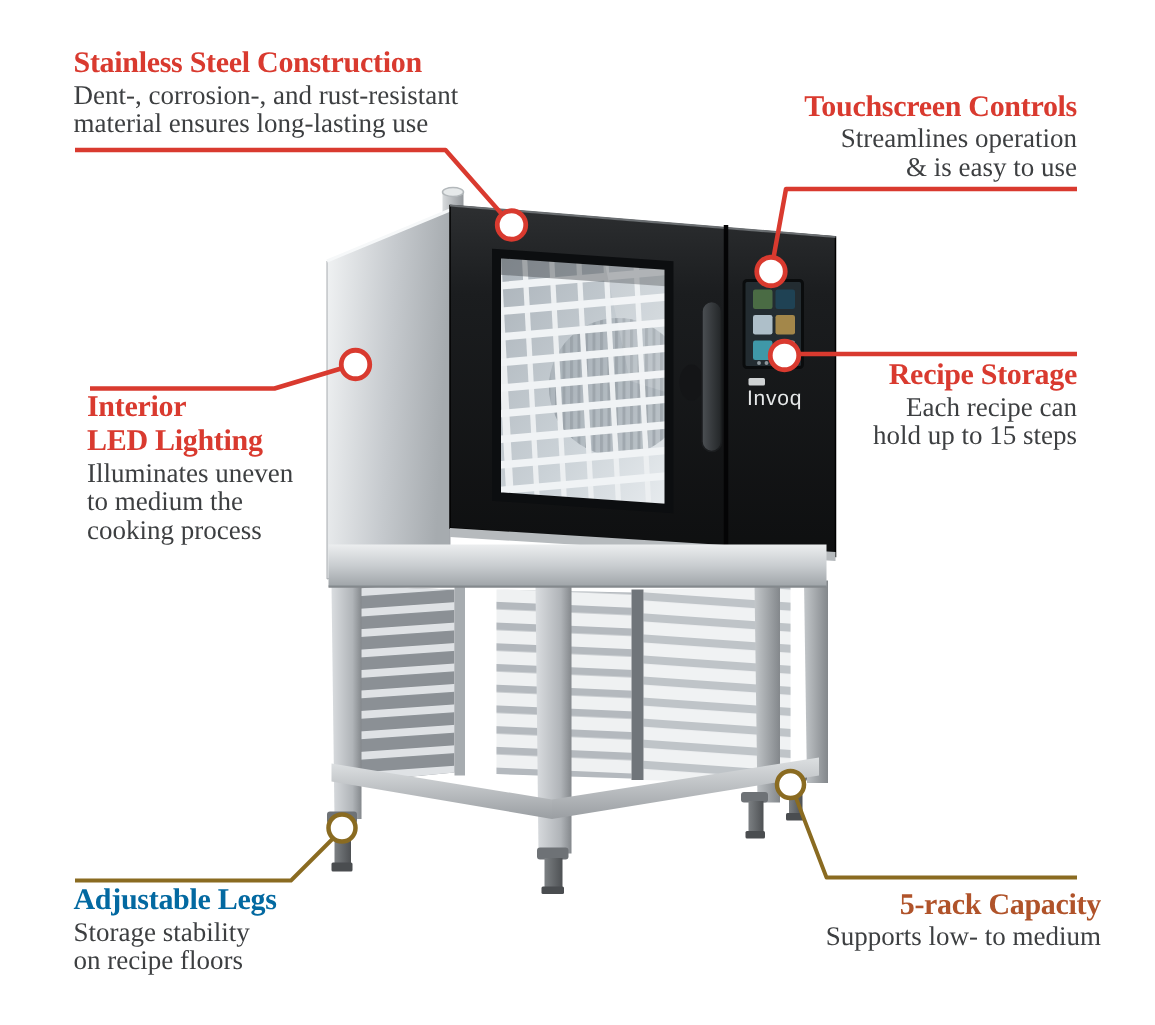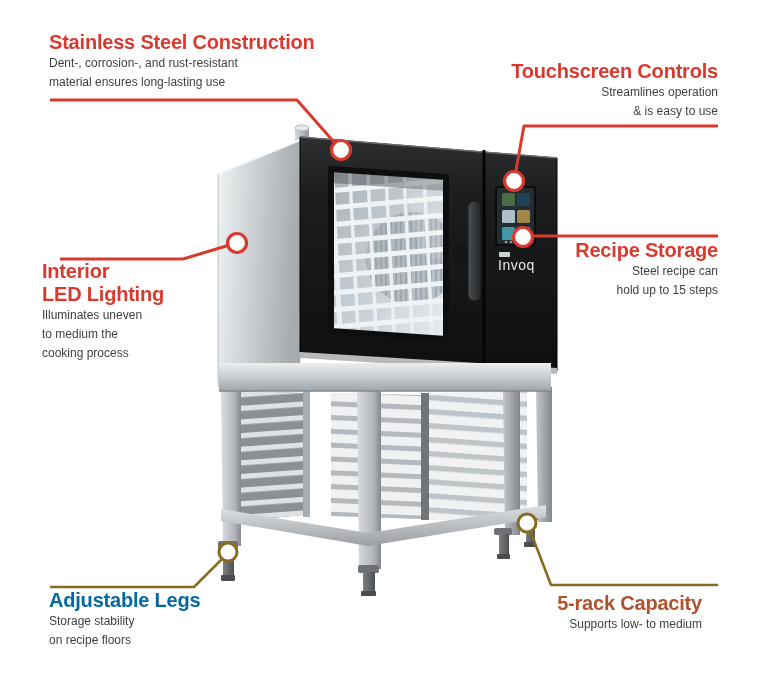--- a/index.html
+++ b/index.html
@@ -8,7 +8,7 @@
     font-family:"Liberation Sans",sans-serif;
   }
   .illustration{position:absolute;left:0;top:0;}
-  .callout{position:absolute;white-space:nowrap;}
+  .callout{position:absolute;white-space:nowrap;font-family:Liberation Serif, serif;}
   .callout .h{font-size:20px;font-weight:700;line-height:23px;letter-spacing:-0.2px;margin:0;}
   .h.red{color:#d93a2f;}
   .h.gold{color:#0369a1;}

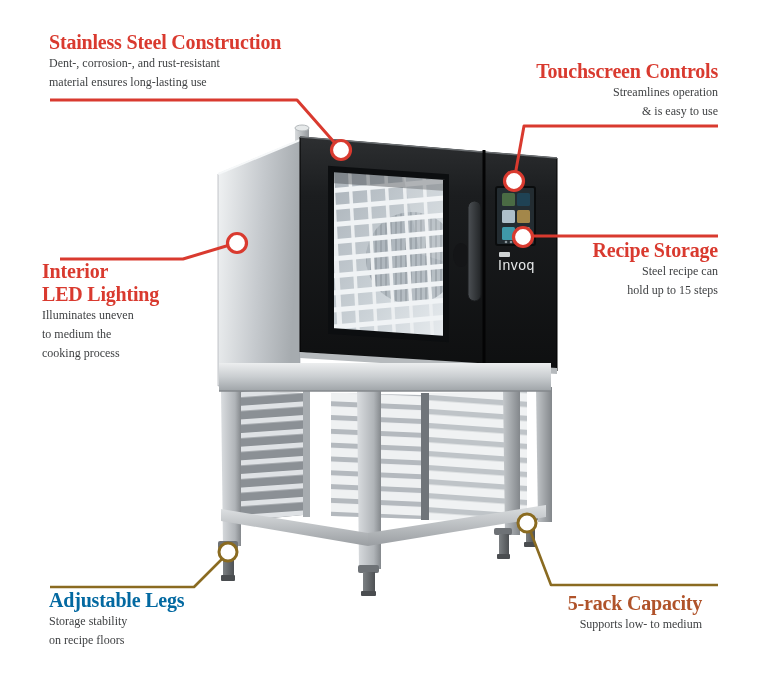--- a/index.html
+++ b/index.html
@@ -13,7 +13,7 @@
   .h.red{color:#d93a2f;}
   .h.gold{color:#0369a1;}
   .h.brick{color:#b0532a;}
-  .callout .sub{font-size:12px;line-height:19px;color:#3d3f41;}
+  .callout .sub{font-size:18px;line-height:19px;color:#3d3f41;}
   .align-right{text-align:right;}
   #c-stainless{left:49px;top:31px;}
   #c-touch{right:52px;top:60px;text-align:right;}

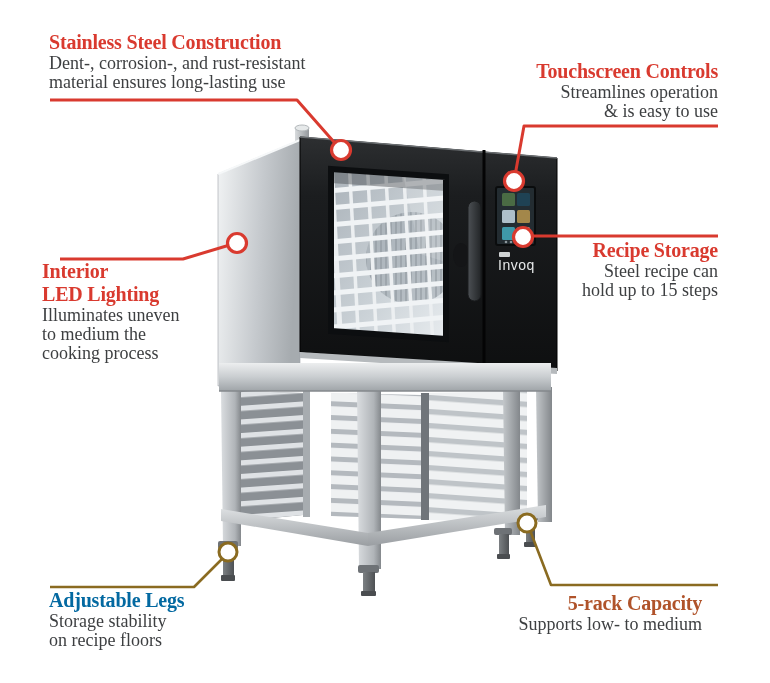--- a/index.html
+++ b/index.html
@@ -17,7 +17,7 @@
   .align-right{text-align:right;}
   #c-stainless{left:49px;top:31px;}
   #c-touch{right:52px;top:60px;text-align:right;}
-  #c-led{left:42px;top:260px;}
+  #c-led{left:58px;top:260px;}
   #c-recipe{right:52px;top:239px;}
   #c-legs{left:49px;top:589px;}
   #c-racks{right:68px;top:592px;}

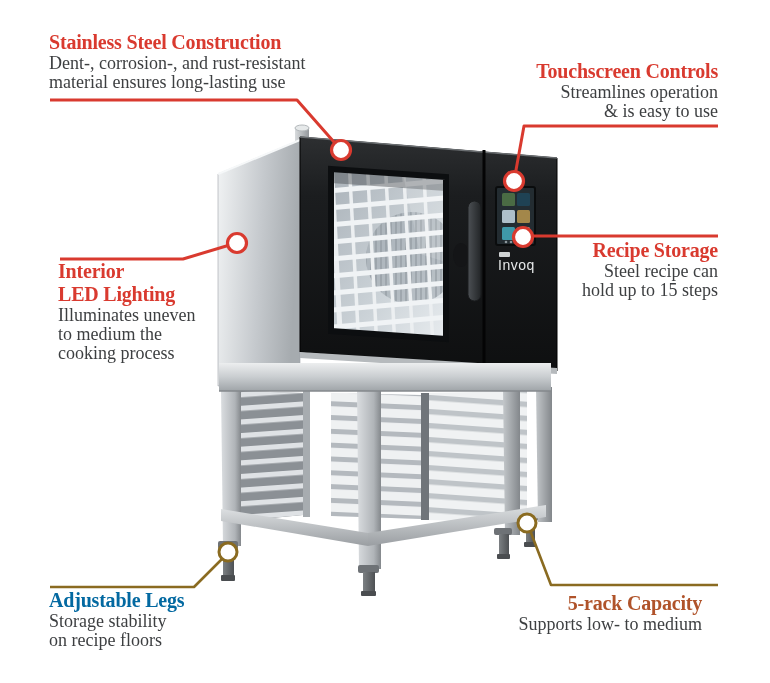--- a/index.html
+++ b/index.html
@@ -242,7 +242,7 @@
 
   <div class="callout align-right" id="c-recipe">
     <div class="h red">Recipe Storage</div>
-    <div class="sub">Steel recipe can</div>
+    <div class="sub">Each recipe can</div>
     <div class="sub">hold up to 15 steps</div>
   </div>
 

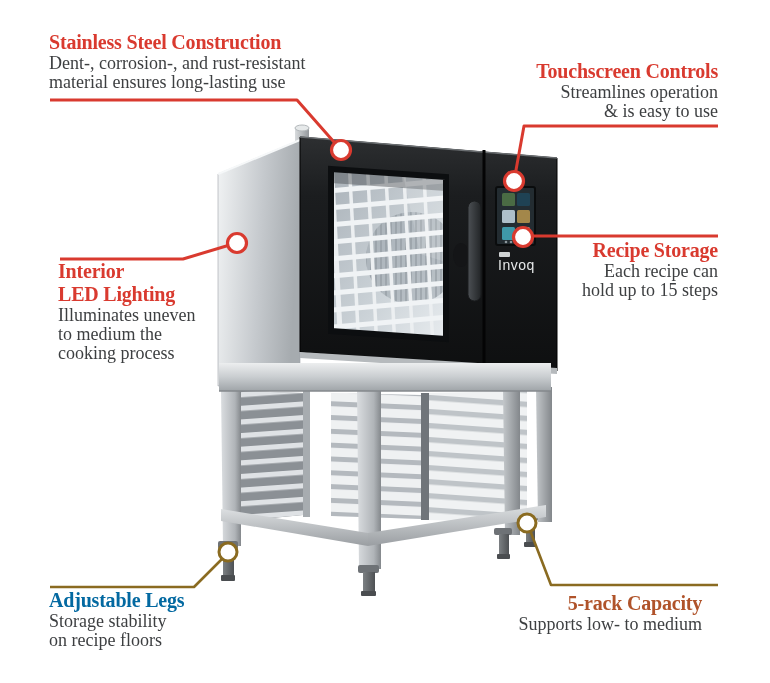--- a/index.html
+++ b/index.html
@@ -20,7 +20,7 @@
   #c-led{left:58px;top:260px;}
   #c-recipe{right:52px;top:239px;}
   #c-legs{left:49px;top:589px;}
-  #c-racks{right:68px;top:592px;}
+  #c-racks{right:36px;top:592px;}
 </style>
 </head>
 <body>

